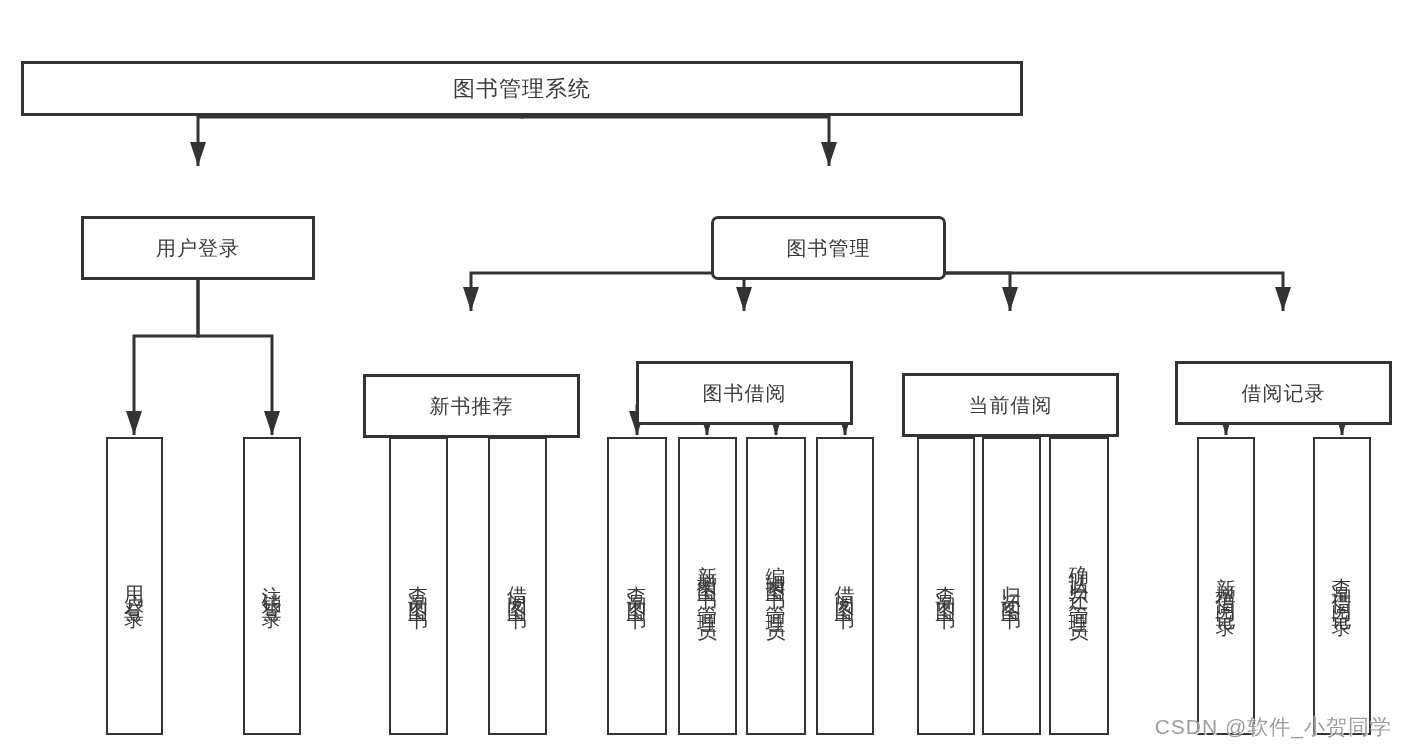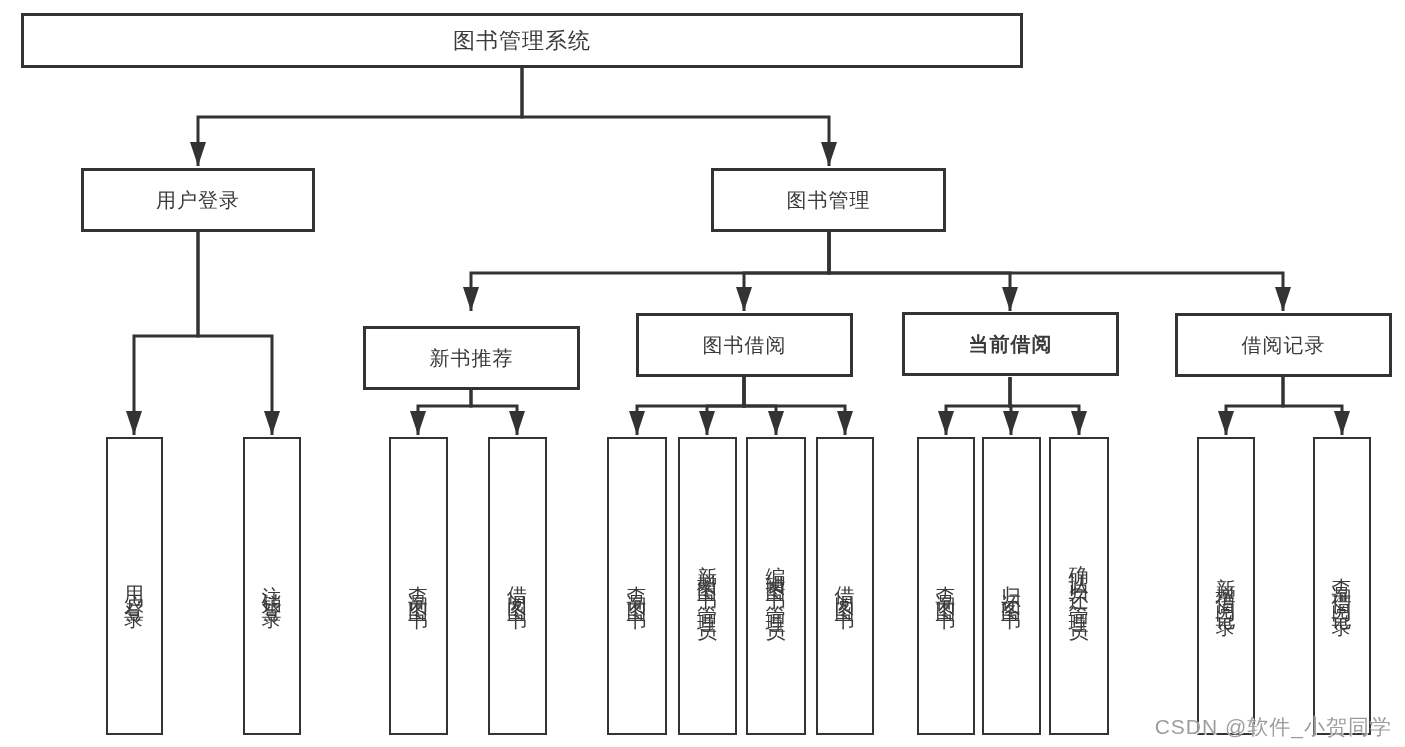--- a/index.html
+++ b/index.html
@@ -37,6 +37,7 @@
     font-size: 20px;
     letter-spacing: 1px;
     white-space: nowrap;
+    margin-top: 48px;
   }
   .root-box {
     font-size: 22px;

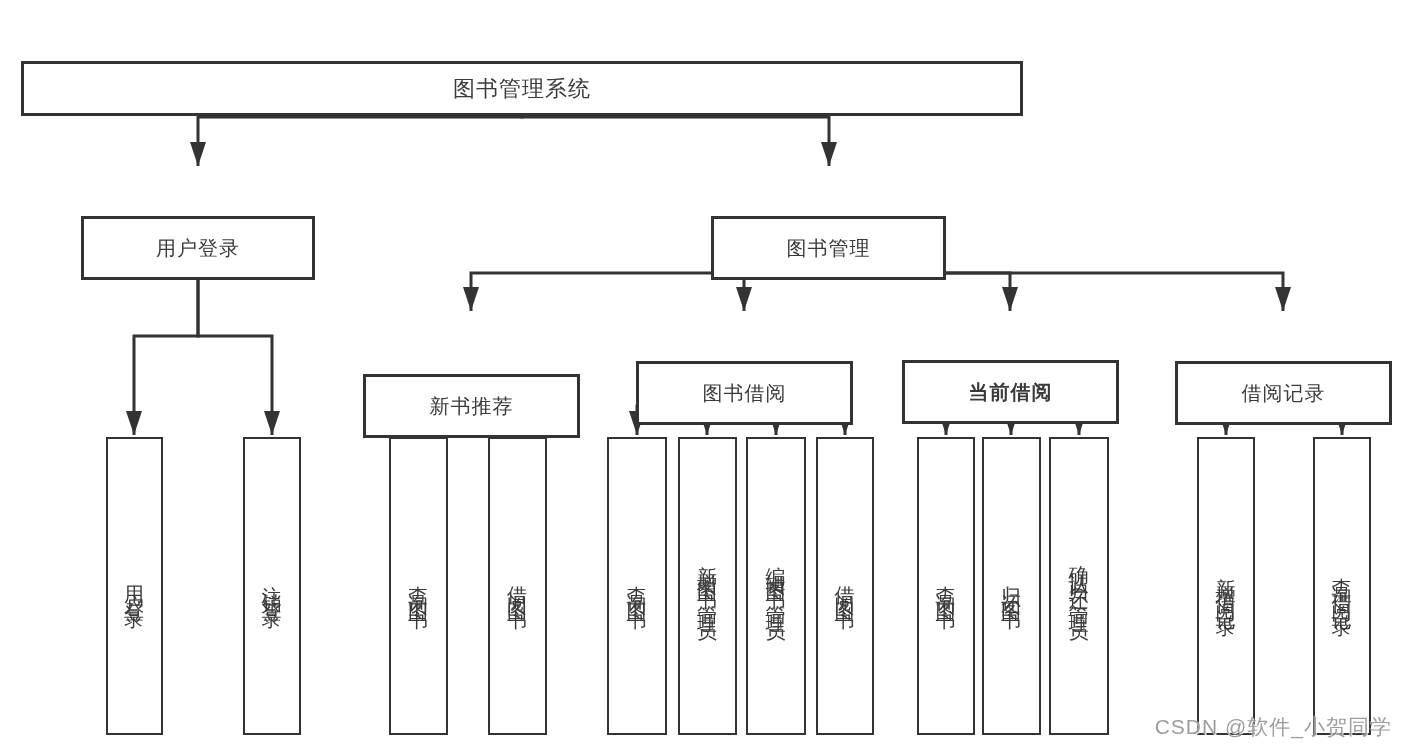--- a/index.html
+++ b/index.html
@@ -109,7 +109,7 @@
   <div class="node hbox root-box" style="left:21px; top:13px; width:1002px; height:55px;">图书管理系统</div>
 
   <div class="node hbox" style="left:81px; top:168px; width:234px; height:64px;">用户登录</div>
-  <div class="node hbox" style="left:711px; top:168px; width:235px; height:64px;">图书管理</div>
+  <div class="node hbox" style="left:711px; top:168px; width:235px; height:64px;border-radius:7px;">图书管理</div>
 
   <div class="node hbox" style="left:363px; top:326px; width:217px; height:64px;">新书推荐</div>
   <div class="node hbox" style="left:636px; top:313px; width:217px; height:64px;font-family:Liberation Mono, monospace;">图书借阅</div>

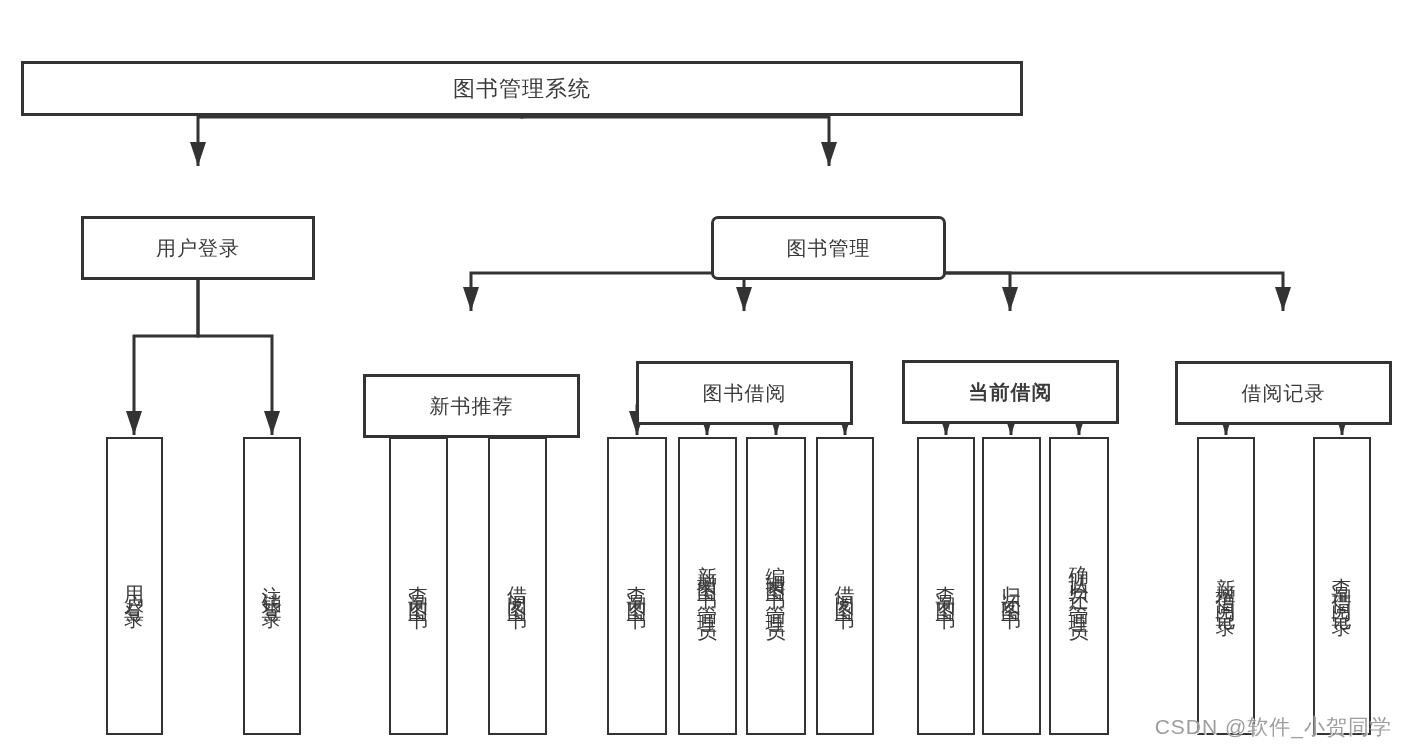--- a/index.html
+++ b/index.html
@@ -113,7 +113,7 @@
 
   <div class="node hbox" style="left:363px; top:326px; width:217px; height:64px;">新书推荐</div>
   <div class="node hbox" style="left:636px; top:313px; width:217px; height:64px;font-family:Liberation Mono, monospace;">图书借阅</div>
-  <div class="node hbox" style="left:902px; top:312px; width:217px; height:64px;font-weight:bold;">当前借阅</div>
+  <div class="node hbox" style="left:902px; top:325px; width:217px; height:64px;">当前借阅</div>
   <div class="node hbox" style="left:1175px; top:313px; width:217px; height:64px;">借阅记录</div>
 
   <div class="node vbox" style="left:106px; width:57px;">用户登录</div>

